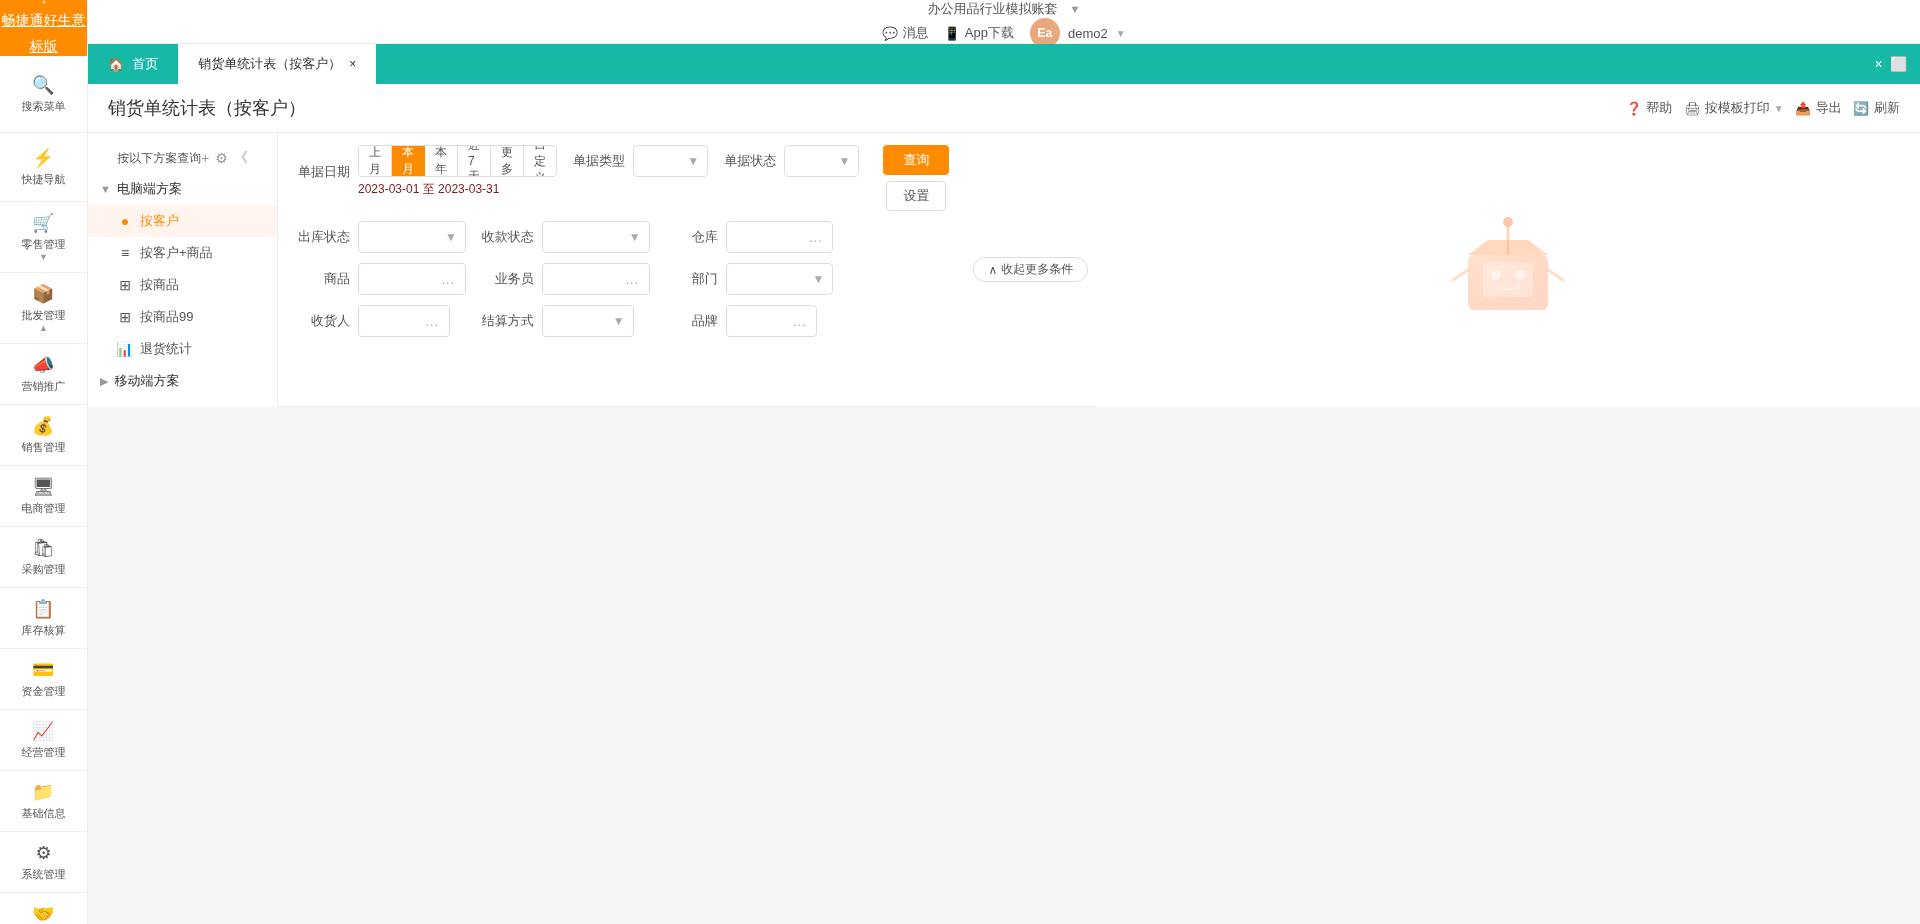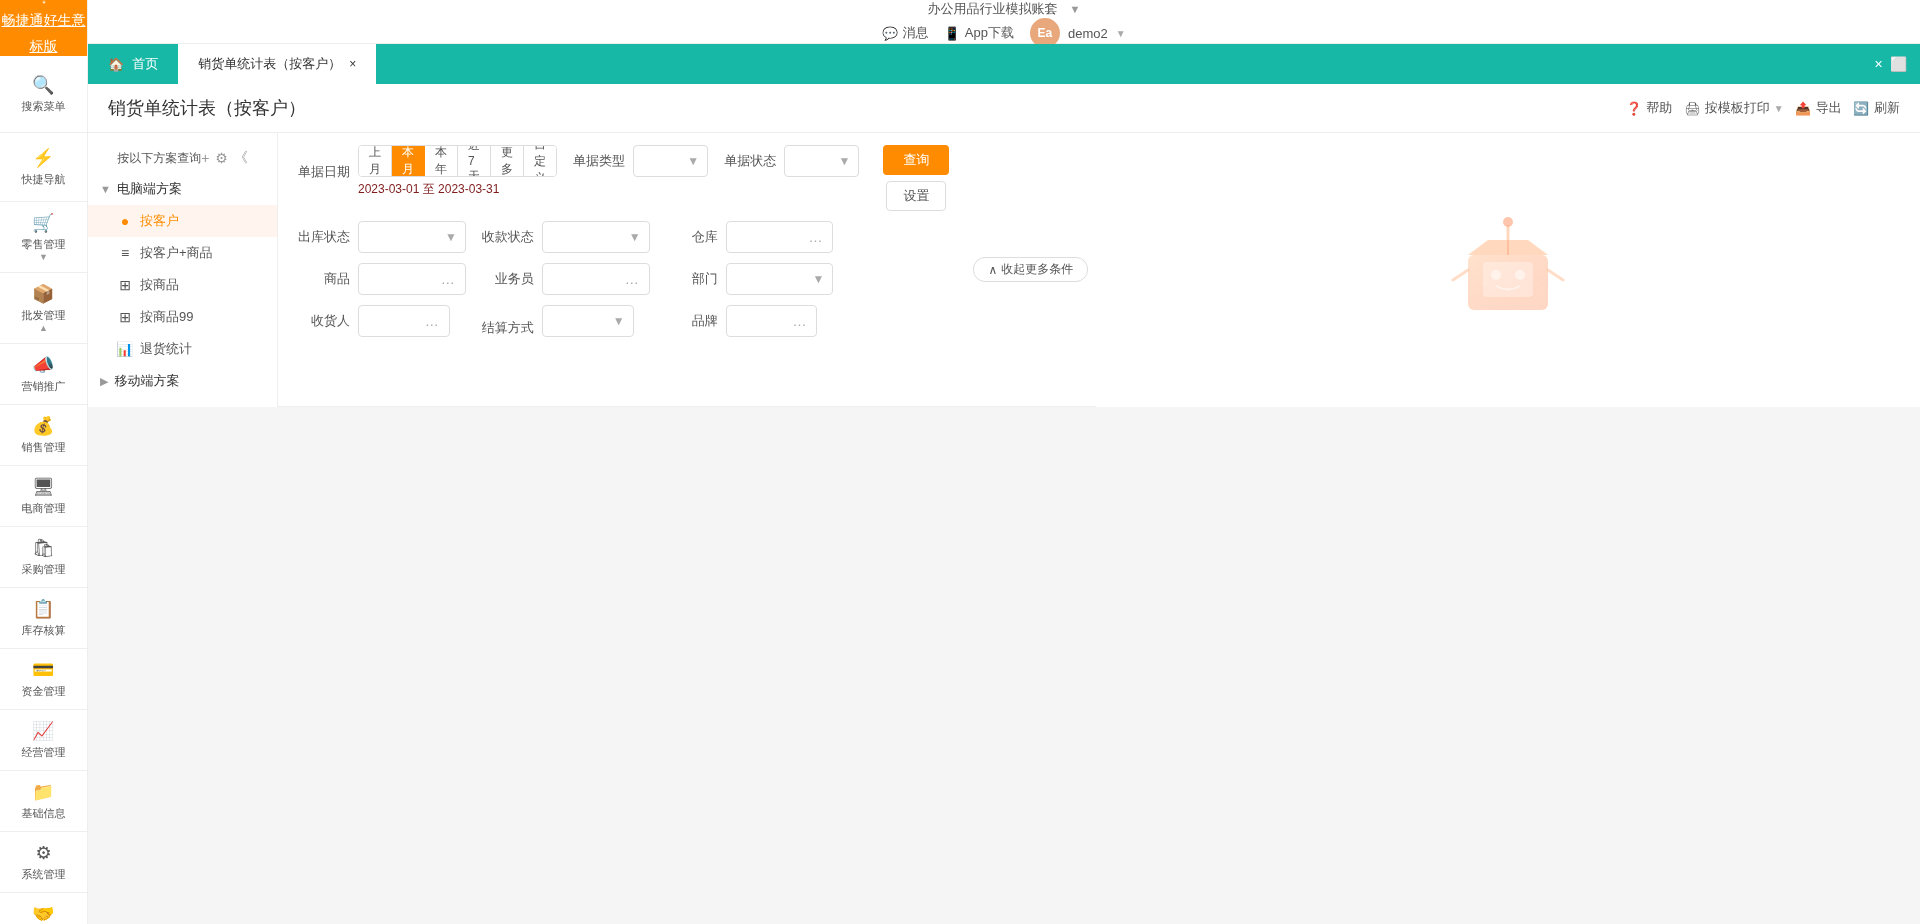--- a/index.html
+++ b/index.html
@@ -452,7 +452,7 @@
               </div>
             </div>
 
-            <div style="display:flex;align-items:flex-end;gap:8px;flex:1;">
+            <div style="display:flex;align-items:center;gap:8px;flex:1;">
               <span class="filter-label">结算方式</span>
               <div class="filter-control" style="flex:1;">
                 <span class="ctrl-text"></span>

